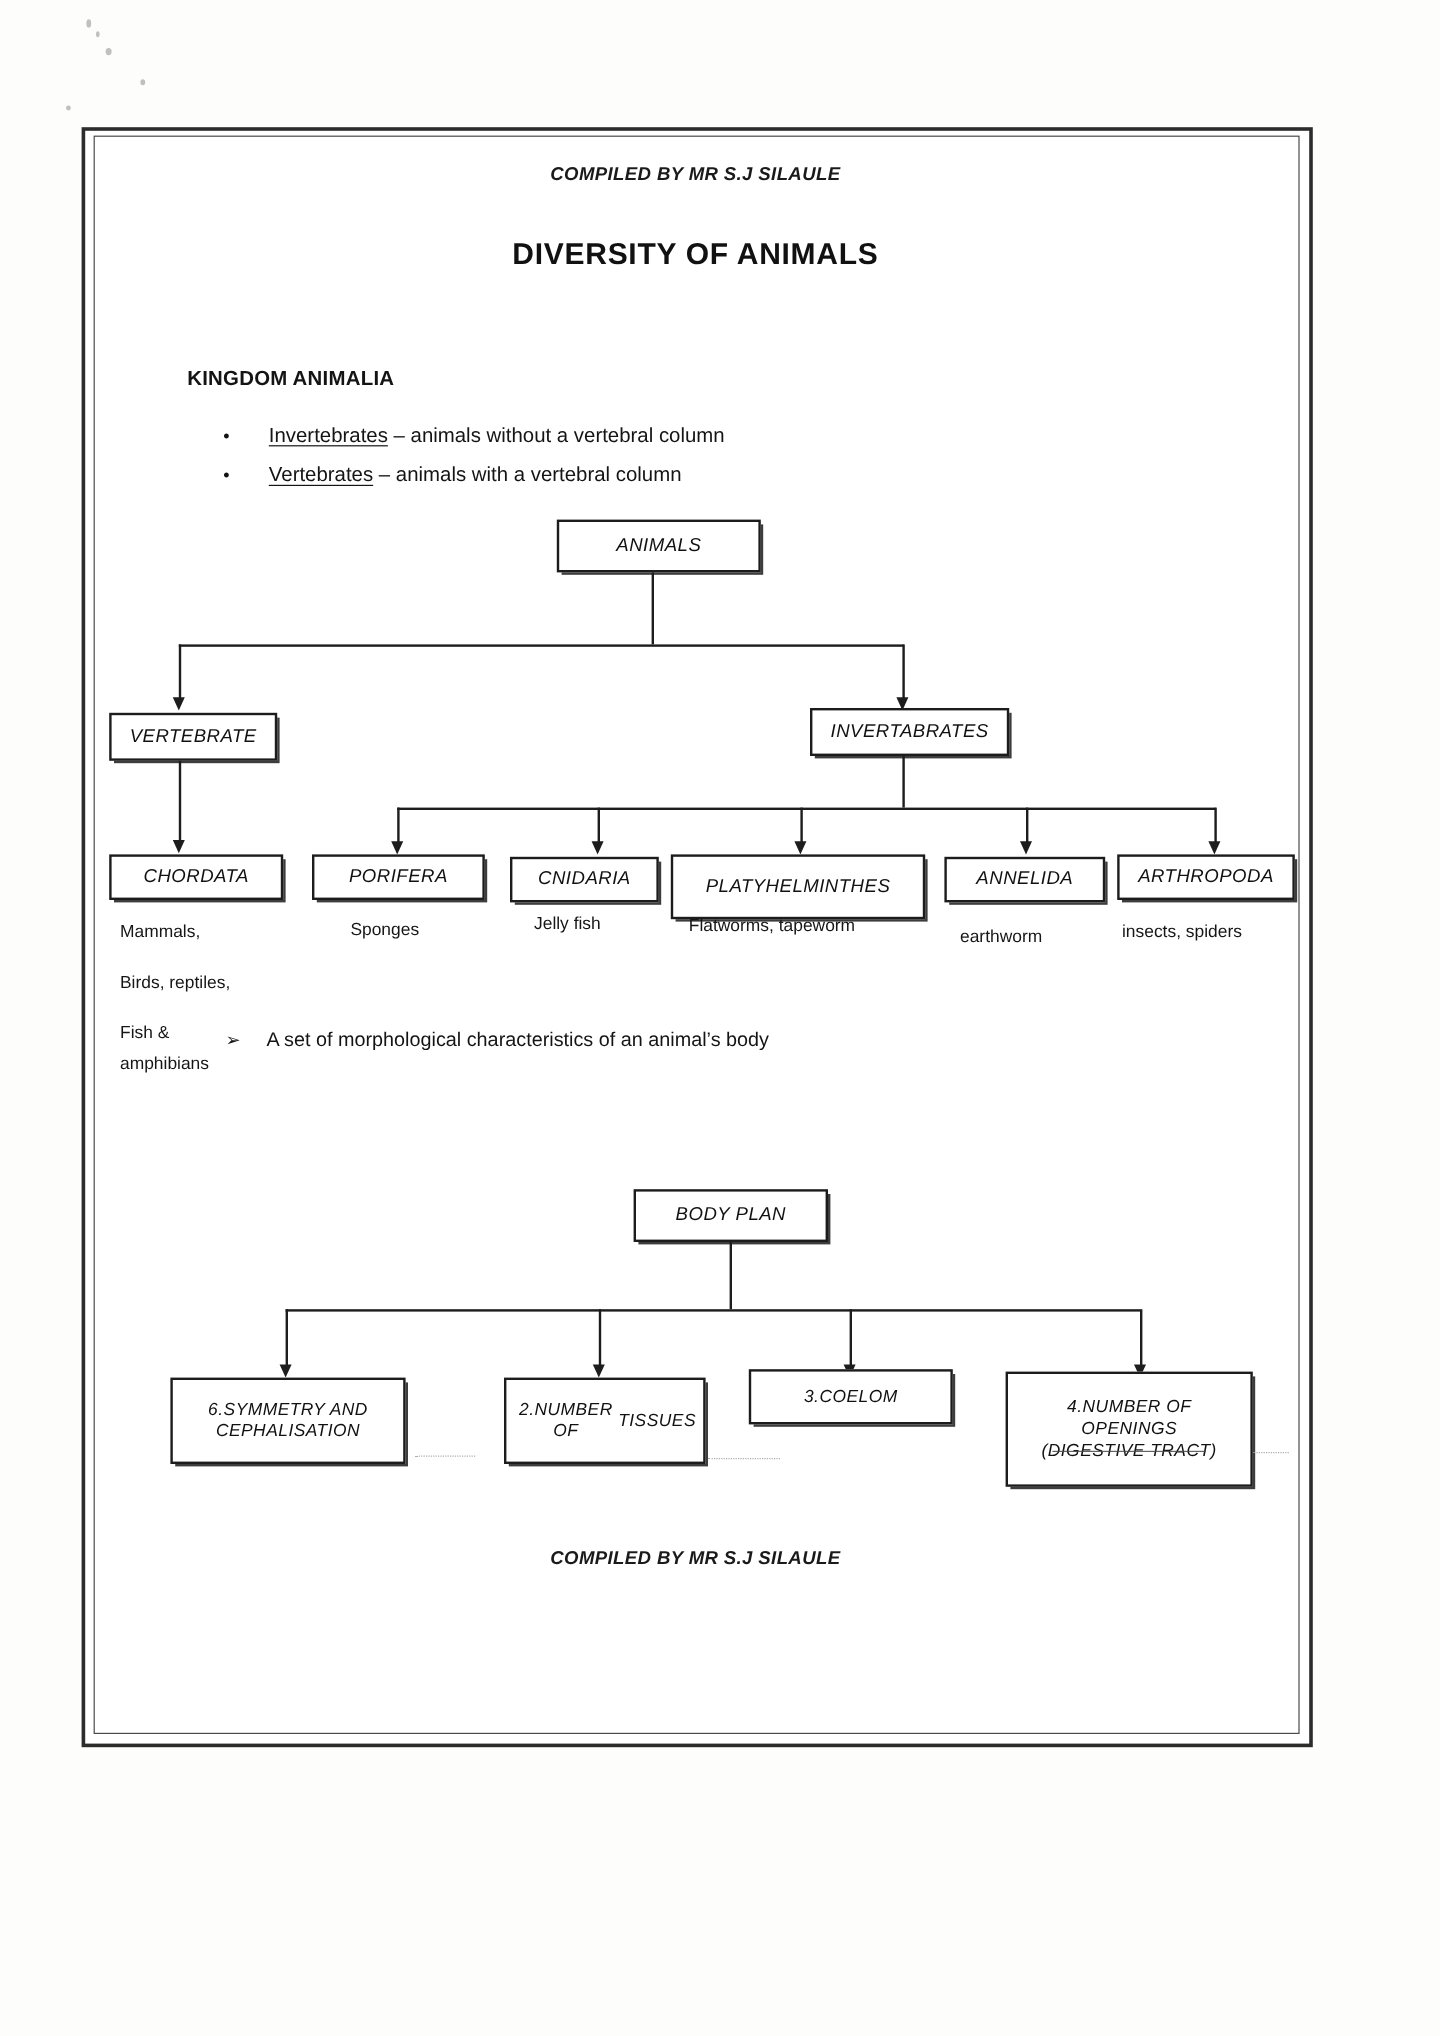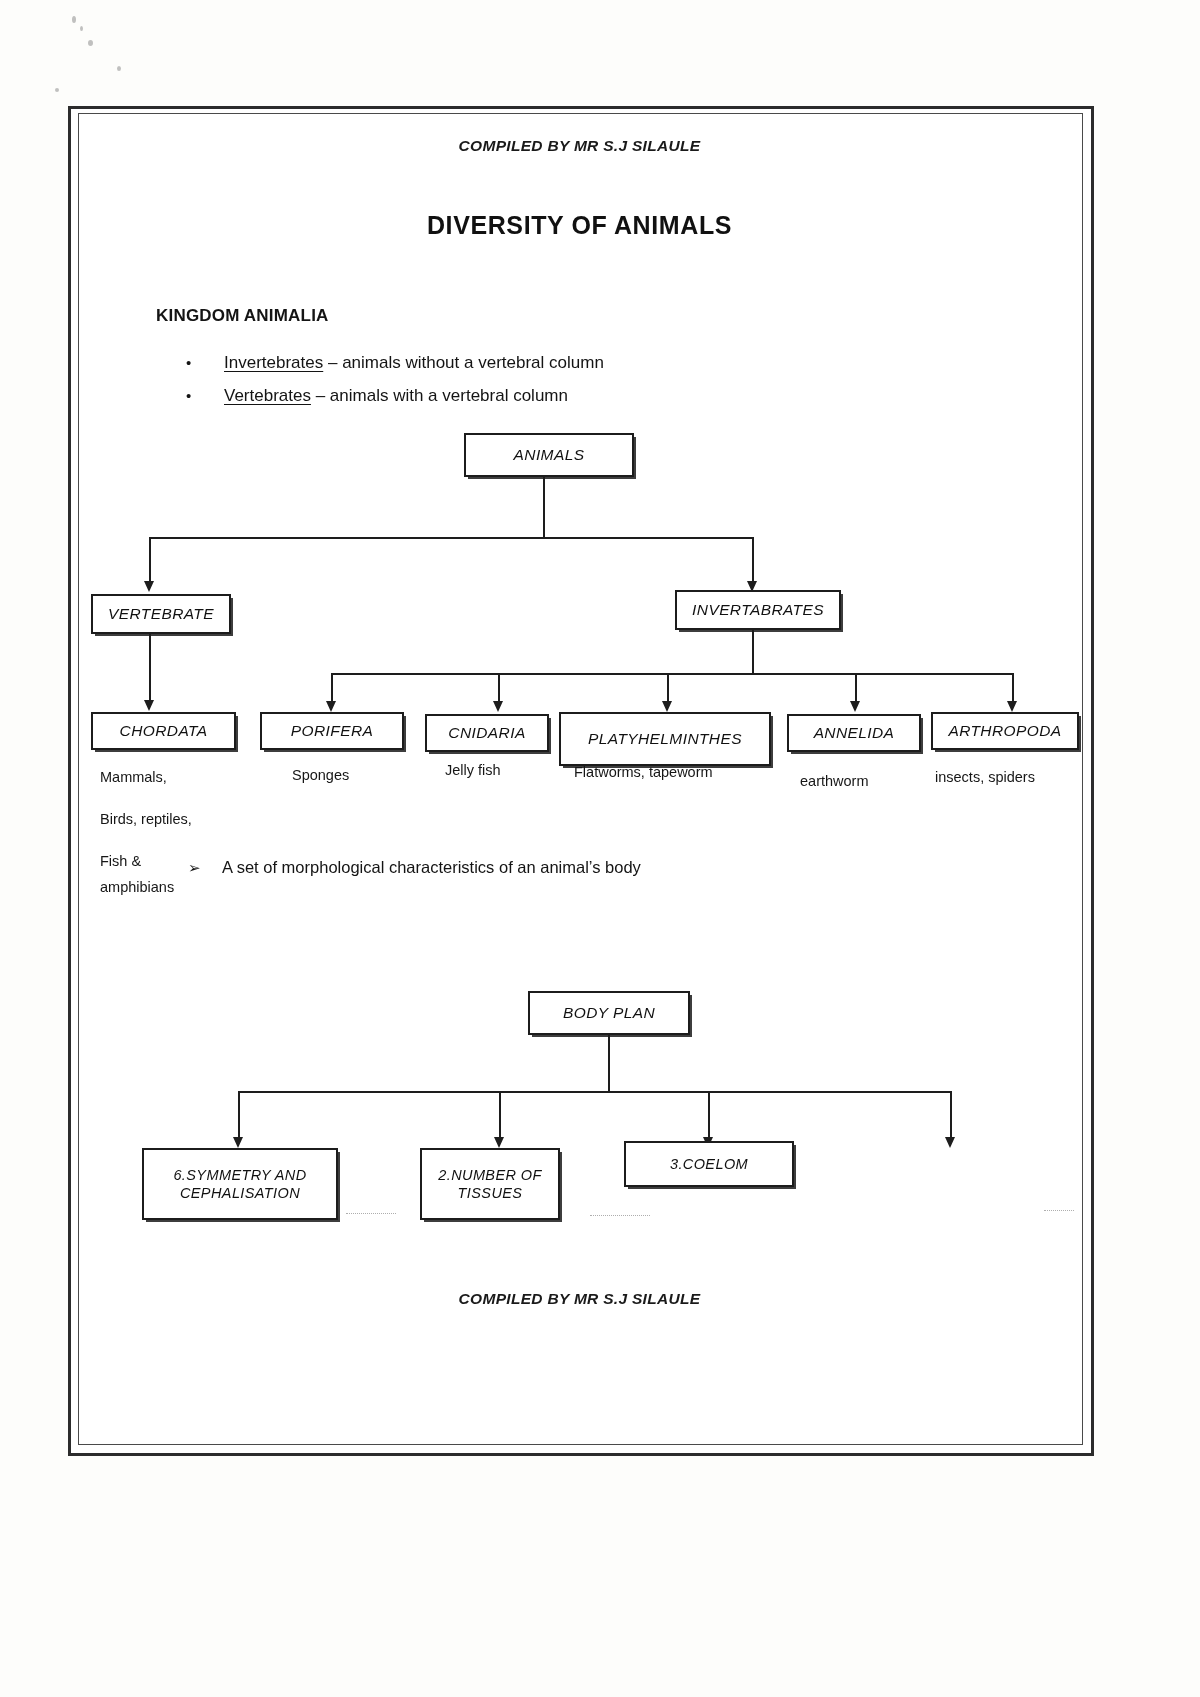--- a/index.html
+++ b/index.html
@@ -80,7 +80,6 @@
     font-size: 25px;
     letter-spacing: .6px;
     color: #111;
-    margin-top: 13px;
   }
 
   .section-heading {

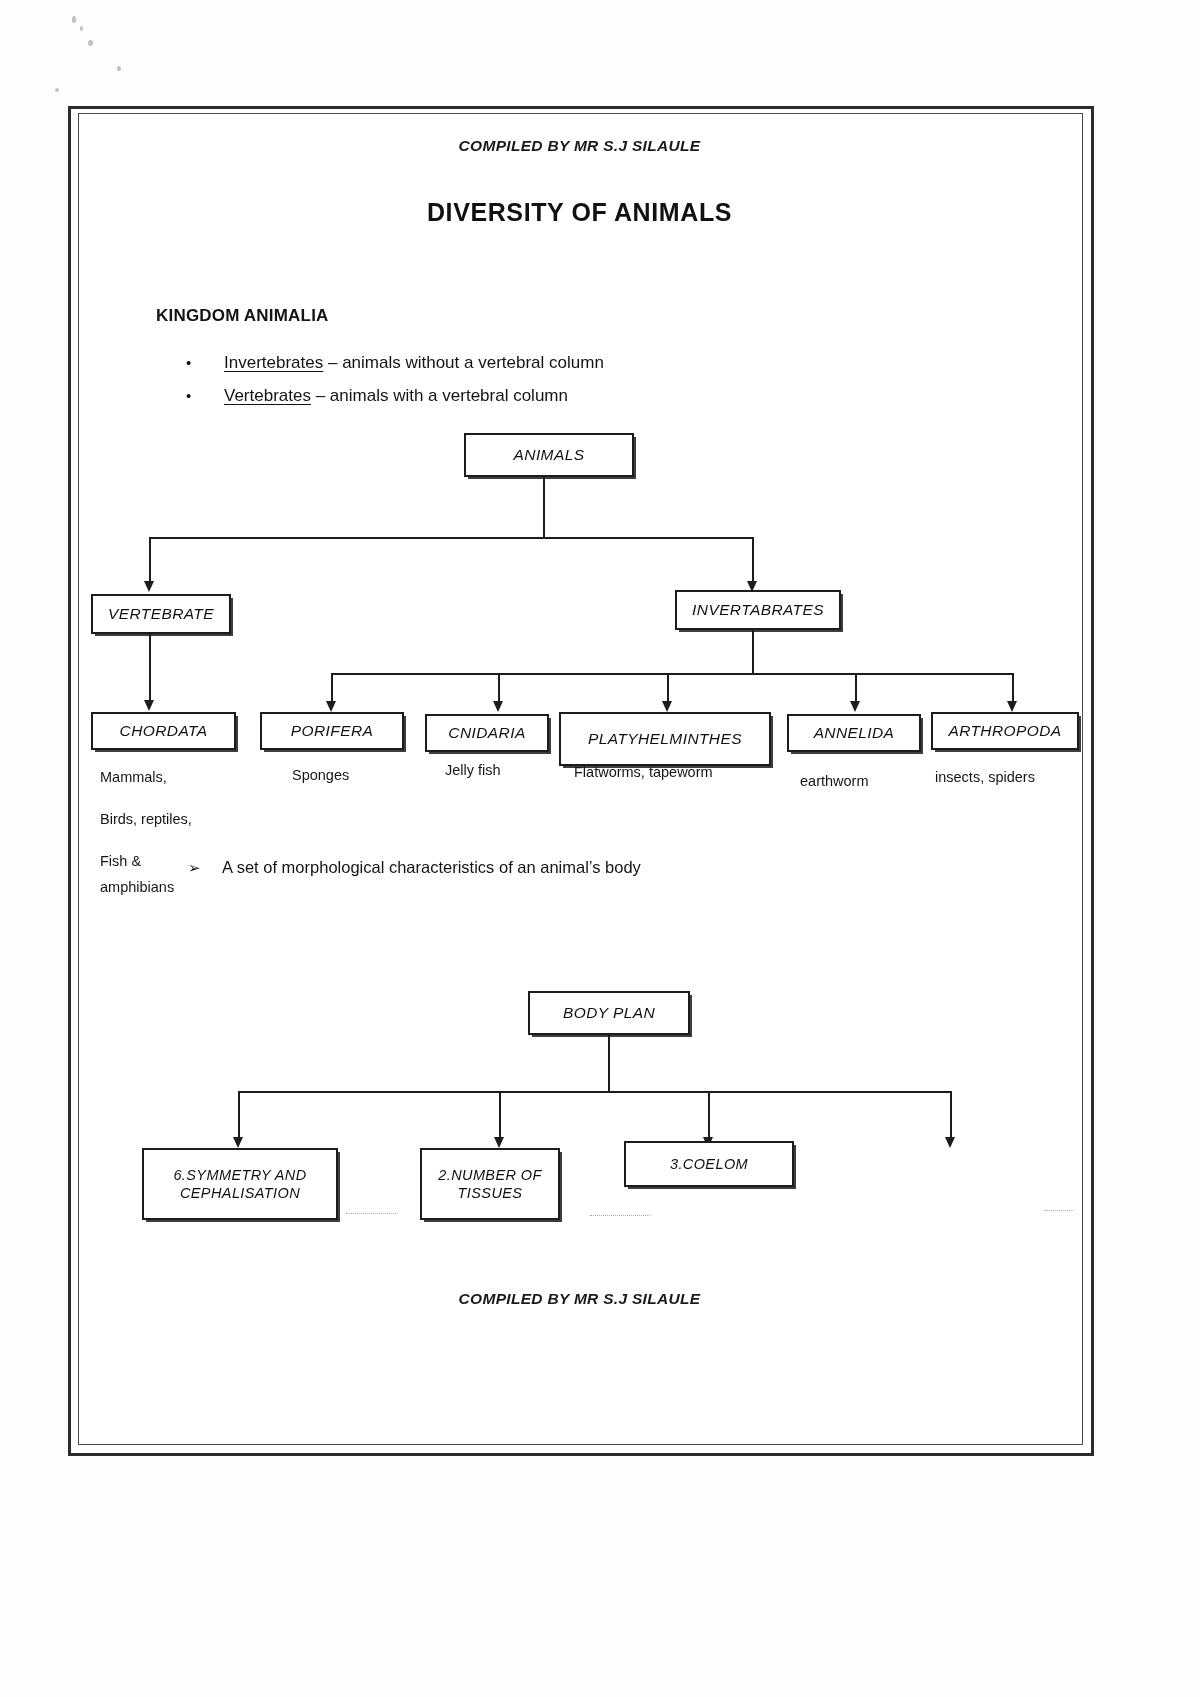--- a/index.html
+++ b/index.html
@@ -326,7 +326,7 @@
       <span>CEPHALISATION</span>
     </div>
 
-    <div class="node small" style="left:342px;top:1035px;width:140px;height:72px;flex-direction:column;">
+    <div class="node small" style="left:342px;top:1035px;width:168px;height:72px;flex-direction:row;">
       <span>2.NUMBER OF</span>
       <span>TISSUES</span>
     </div>

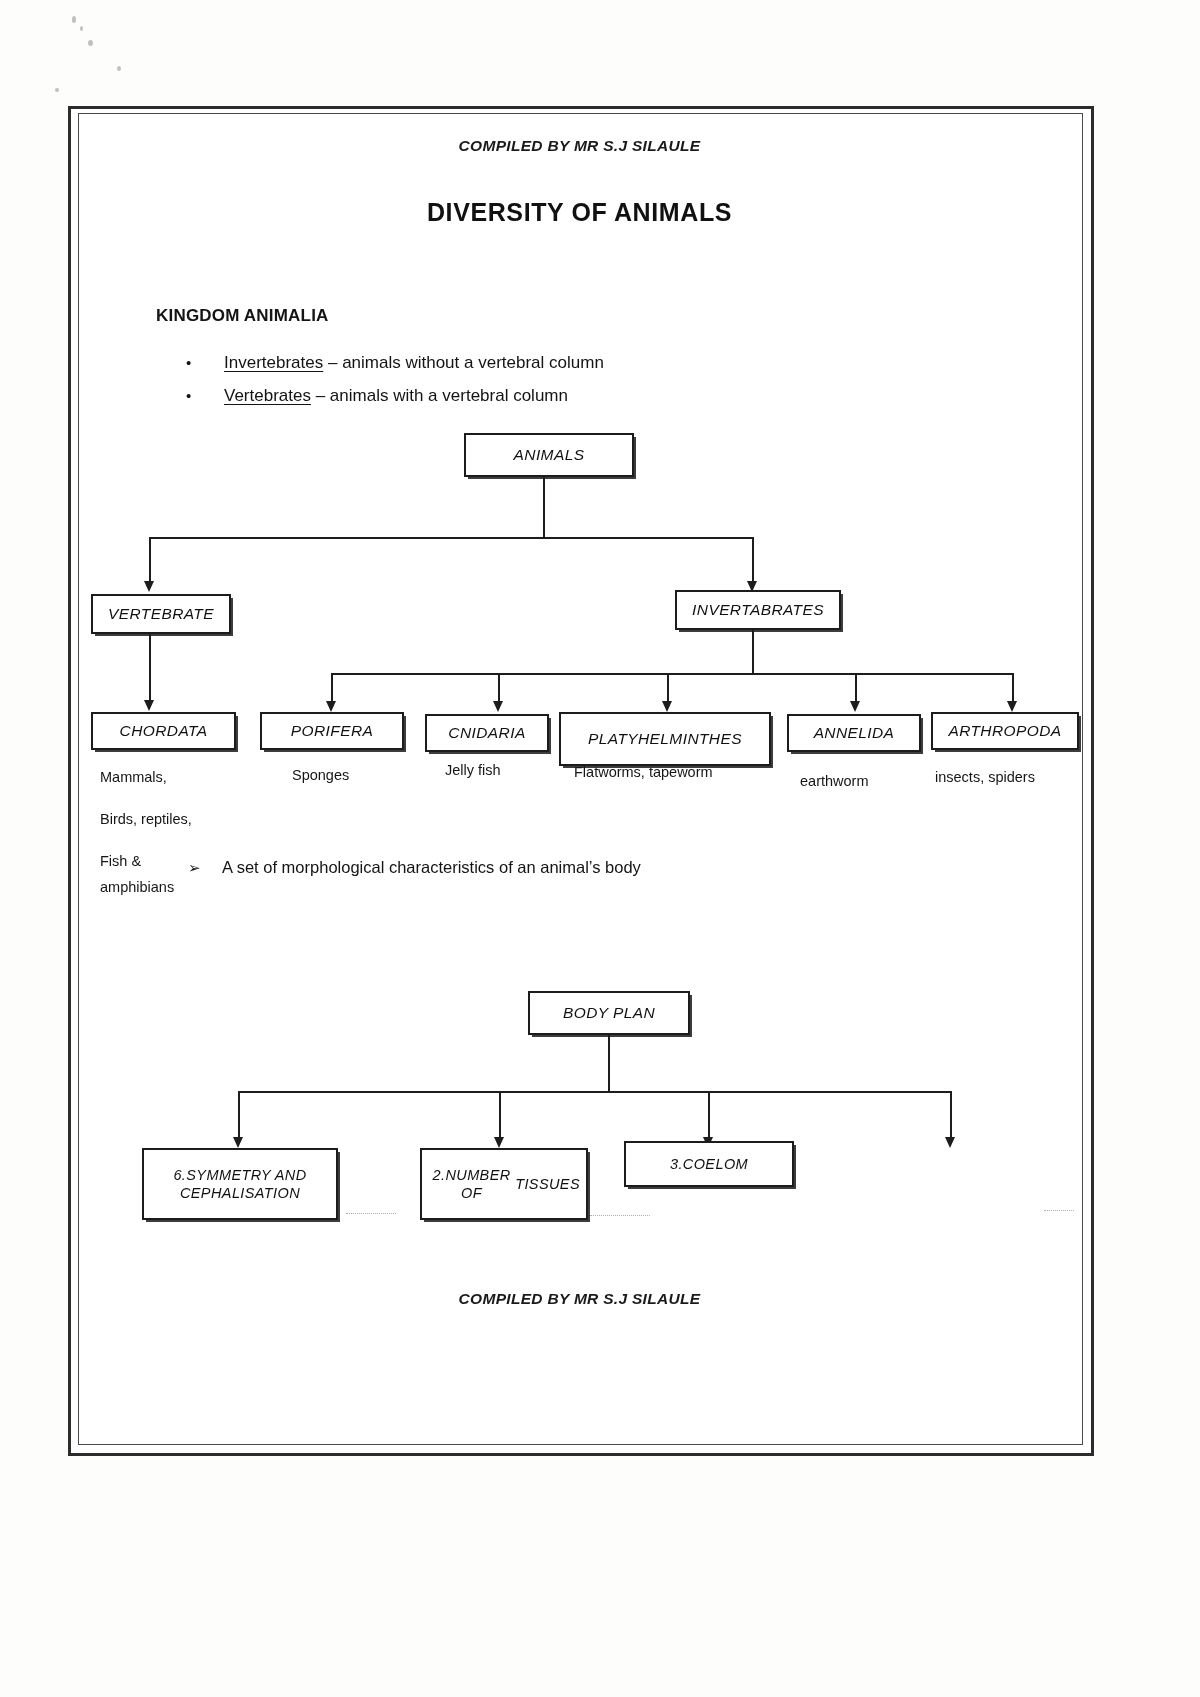--- a/index.html
+++ b/index.html
@@ -335,6 +335,11 @@
       <span>3.COELOM</span>
     </div>
 
+    <div class="node small" style="left:760px;top:1030px;width:206px;height:96px;flex-direction:column;">
+      <span>4.NUMBER OF</span>
+      <span>OPENINGS</span>
+      <span class="strikeish">(DIGESTIVE TRACT)</span>
+    </div>
 
     <div class="dotline" style="left:268px;top:1100px;width:50px;"></div>
     <div class="dotline" style="left:512px;top:1102px;width:60px;"></div>

